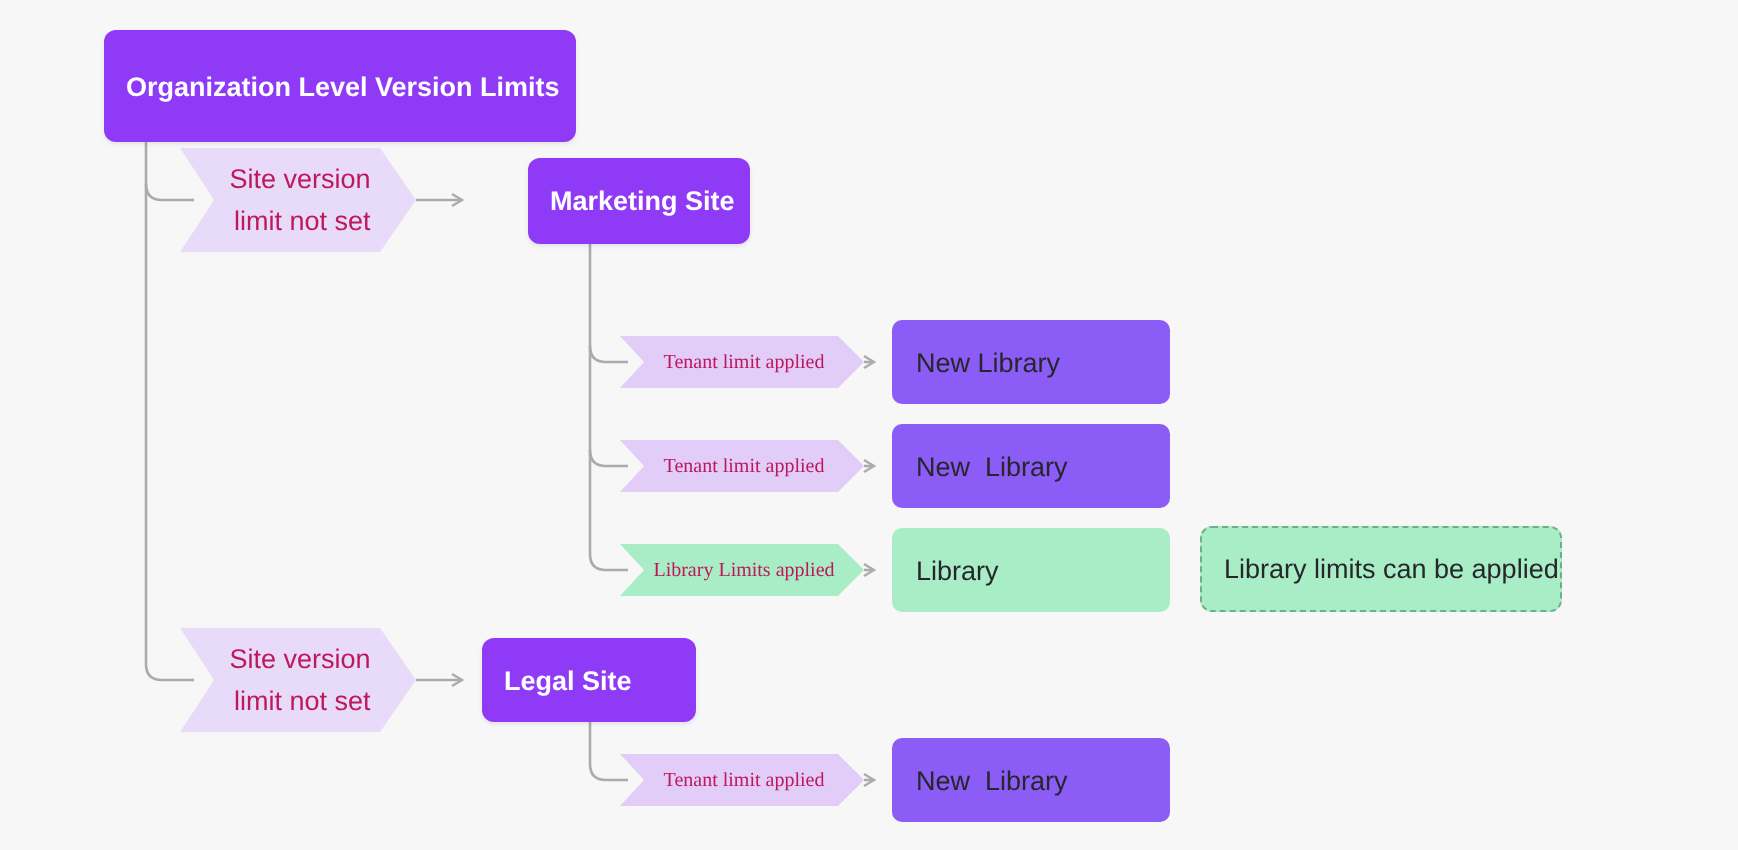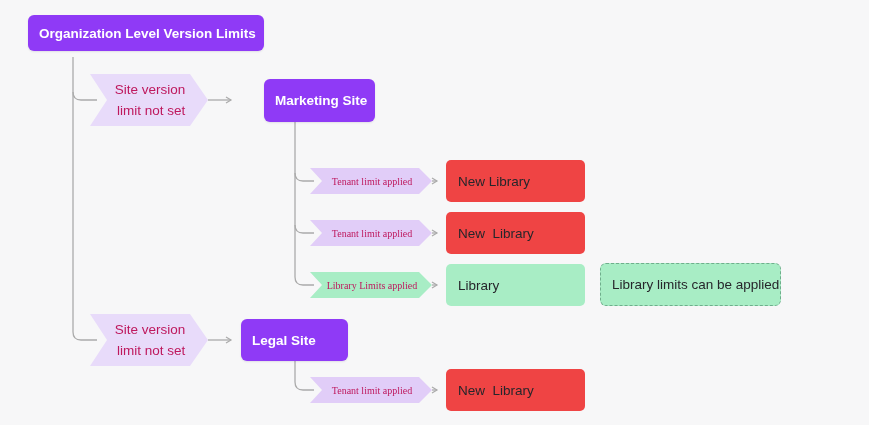--- a/index.html
+++ b/index.html
@@ -128,7 +128,7 @@
     </g>
   </svg>
 
-  <div class="node box-purple" style="left:28px; top:15px; width:236px; height:36px;">Organization Level Version Limits</div>
+  <div class="node box-purple" style="left:52px; top:15px; width:236px; height:56px;">Organization Level Version Limits</div>
 
   <div class="node chev chev-big" style="left:90px; top:74px; width:118px; height:52px;">Site version
 limit not set</div>

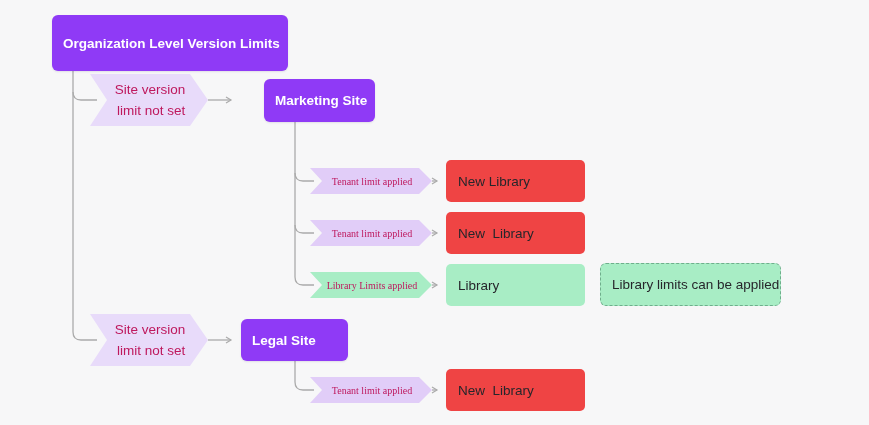--- a/index.html
+++ b/index.html
@@ -41,7 +41,7 @@
   }
   
   .box-light {
-    background: #ef4444;
+    background: #8b5cf6;
     color: #26262b;
     font-weight: 400;
     font-size: 13.5px;

